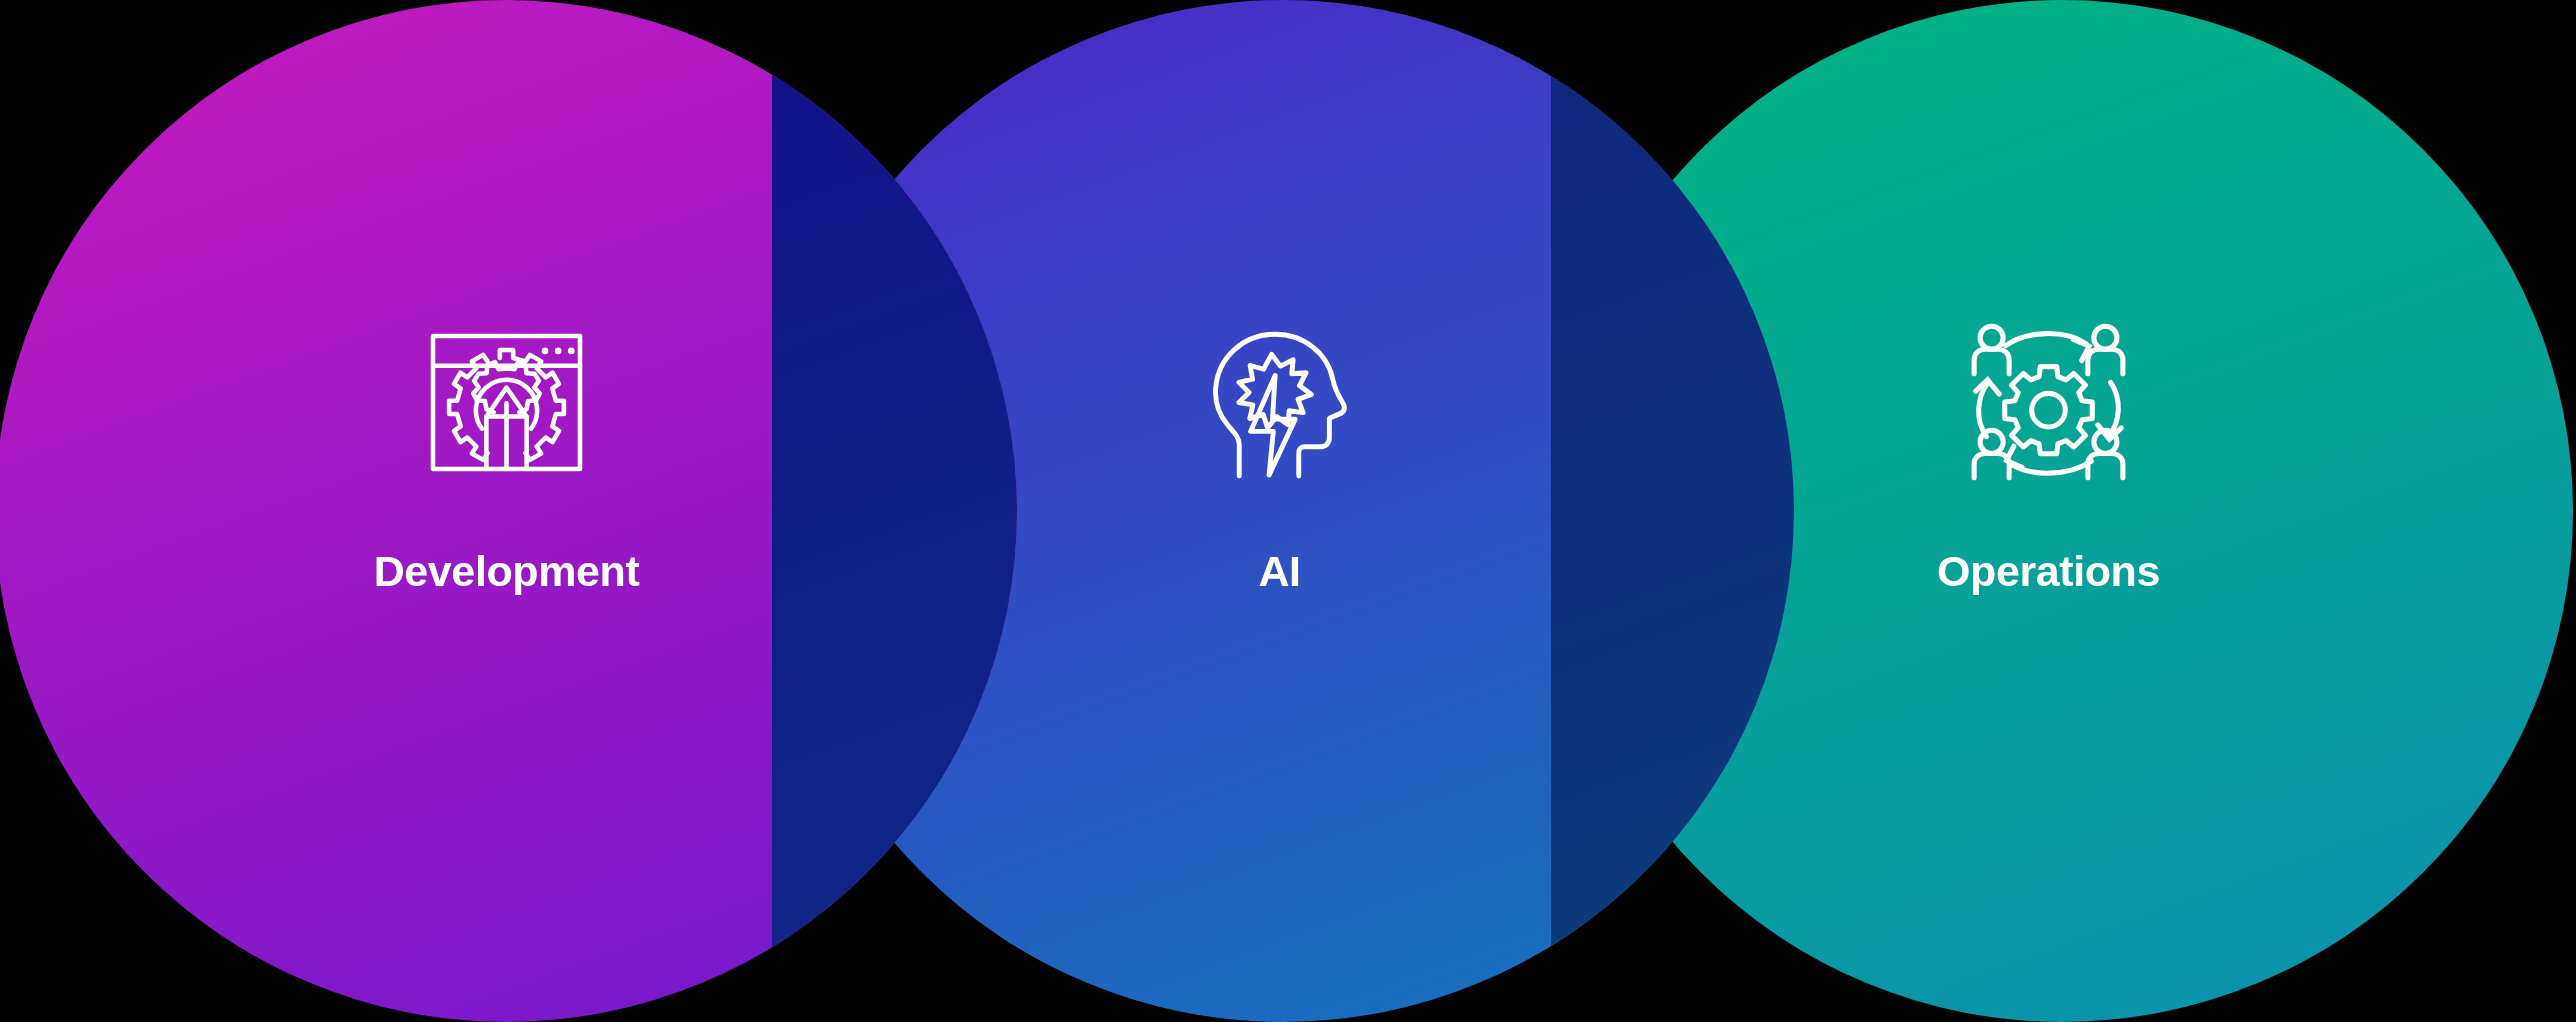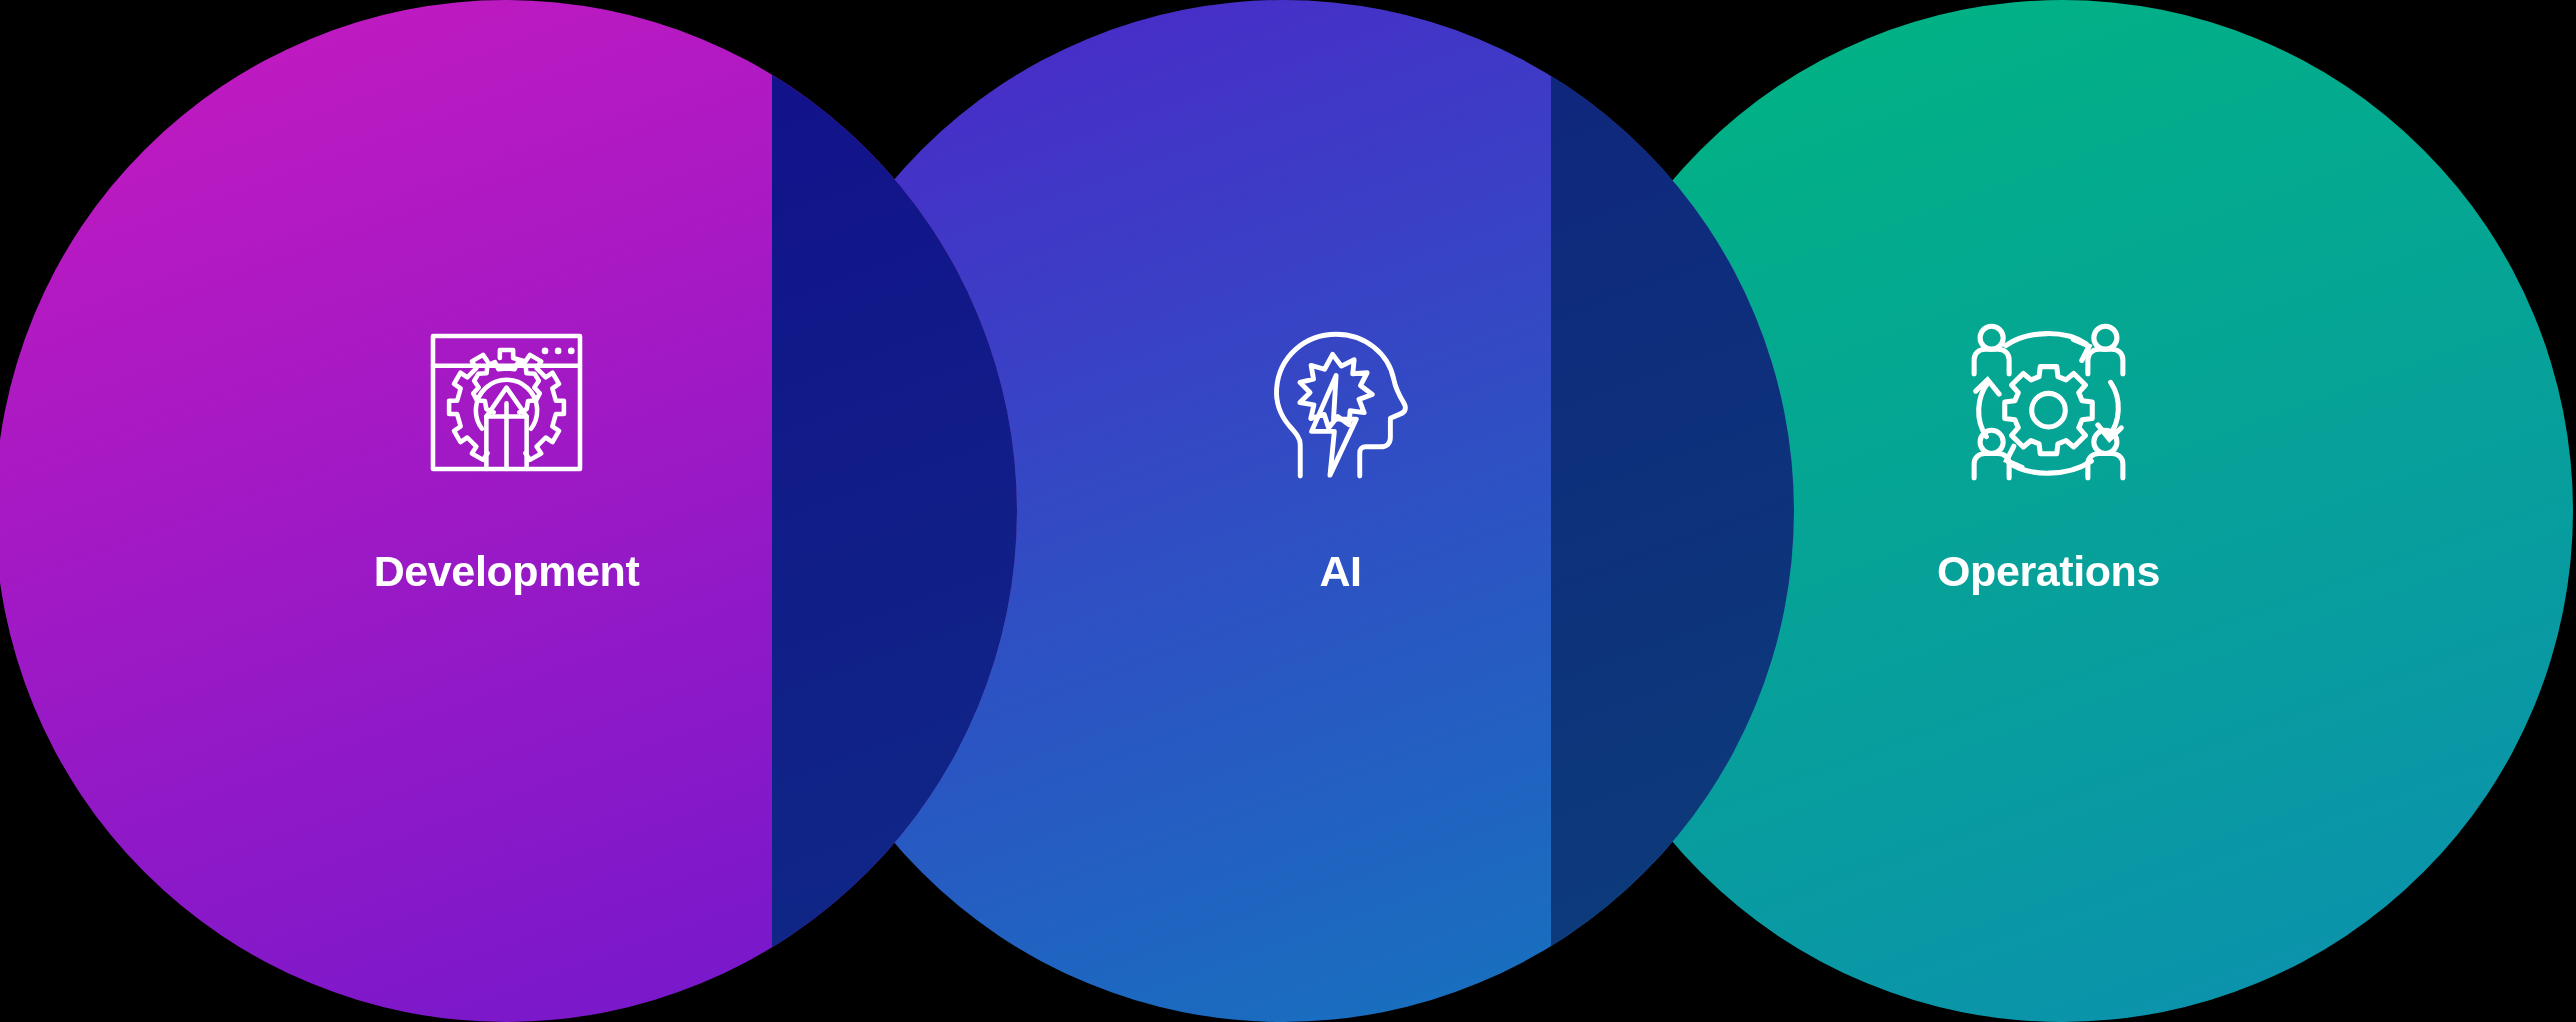--- a/index.html
+++ b/index.html
@@ -90,7 +90,7 @@
     justify-content: center;
   }
   .lobe.l-dev  { left: 302px; }
-  .lobe.l-ai   { left: 1136px; }
+  .lobe.l-ai   { left: 1075px; }
   .lobe.l-ops  { left: 1844px; }
 
   .lobe-icon {

